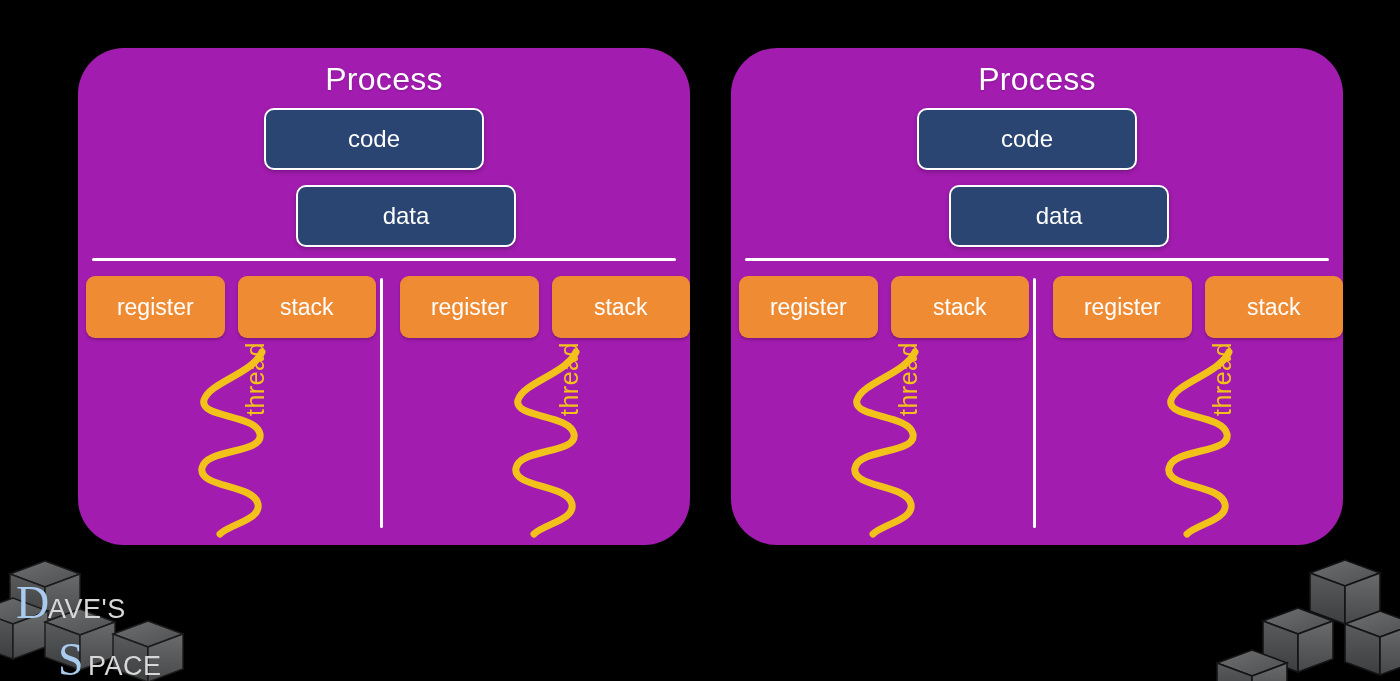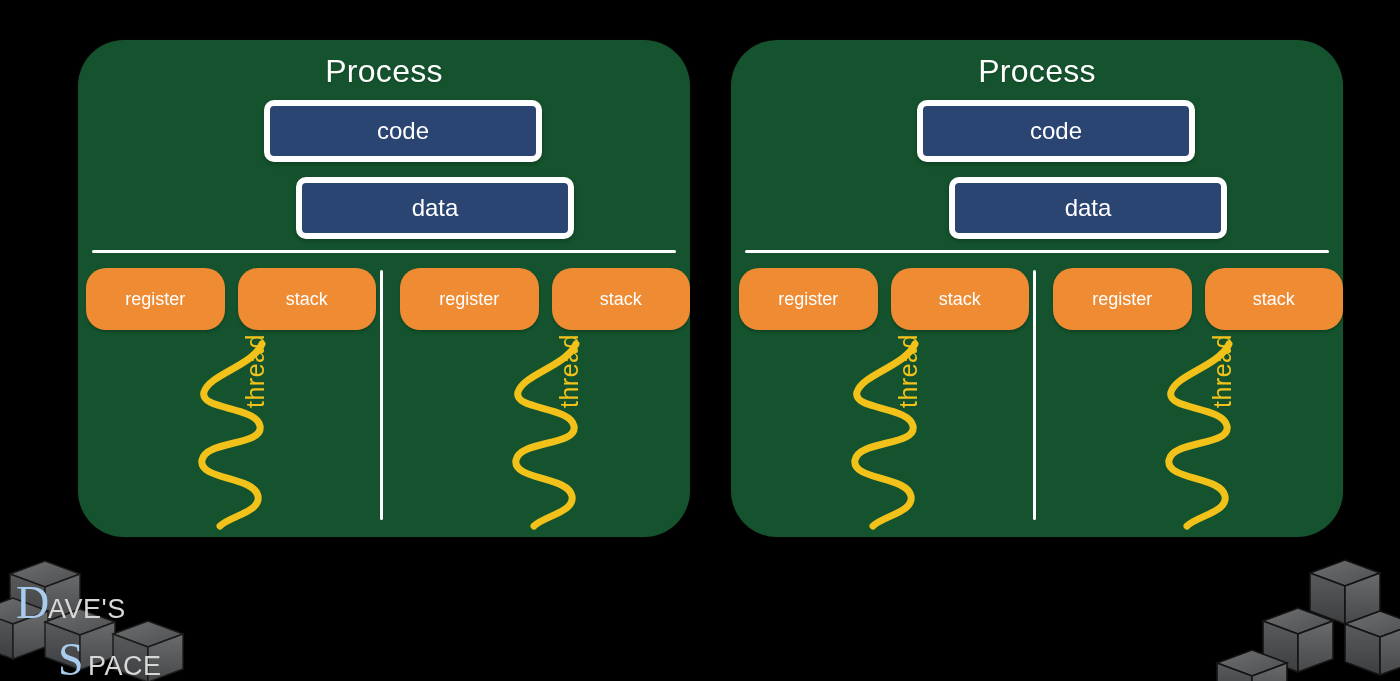--- a/index.html
+++ b/index.html
@@ -26,10 +26,10 @@
   
   .process {
     position: absolute;
-    top: 40px;
+    top: 48px;
     width: 612px;
     height: 497px;
-    background: #14532d;
+    background: #a21caf;
     border-radius: 46px;
     box-shadow: 0 0 2px rgba(255,255,255,0.06);
   }

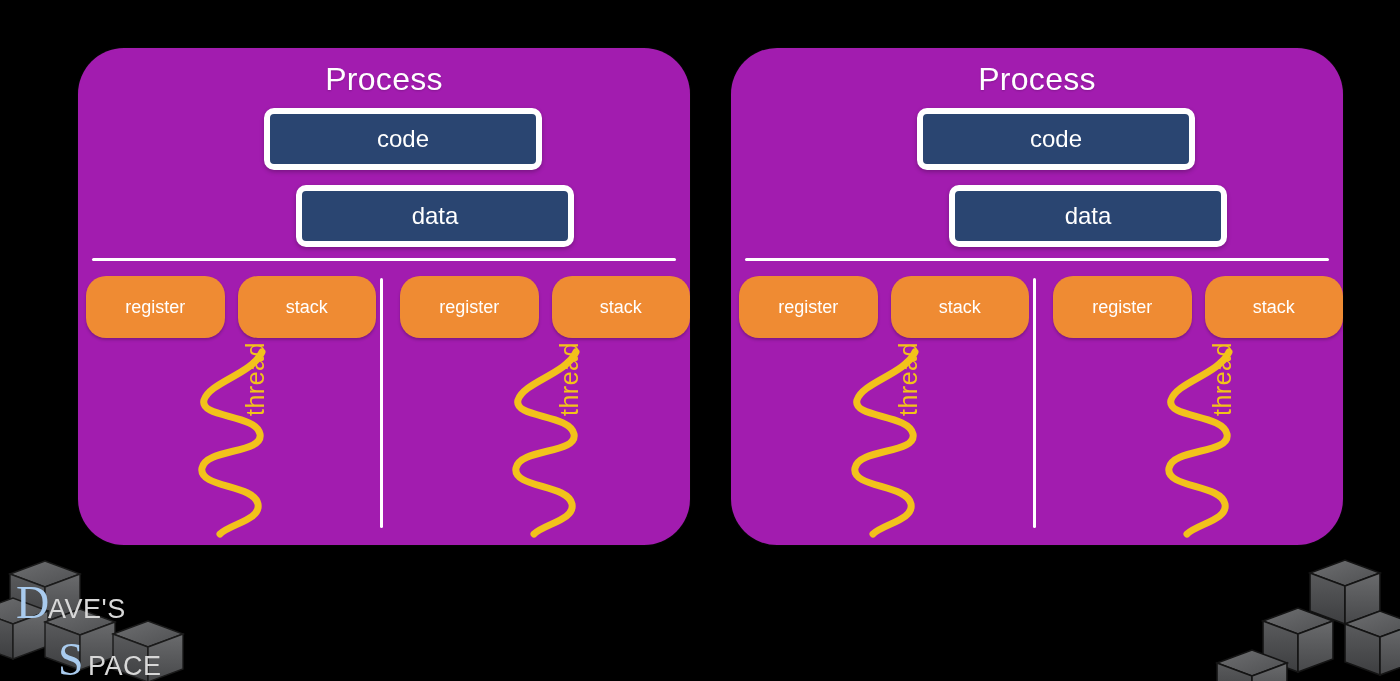--- a/index.html
+++ b/index.html
@@ -54,10 +54,10 @@
   .segment-box {
     position: absolute;
     left: 186px;
-    width: 278px;
+    width: 220px;
     height: 62px;
     background: #2a4571;
-    border: 6px solid #ffffff;
+    border: 2px solid #ffffff;
     border-radius: 10px;
     box-sizing: border-box;
     display: flex;

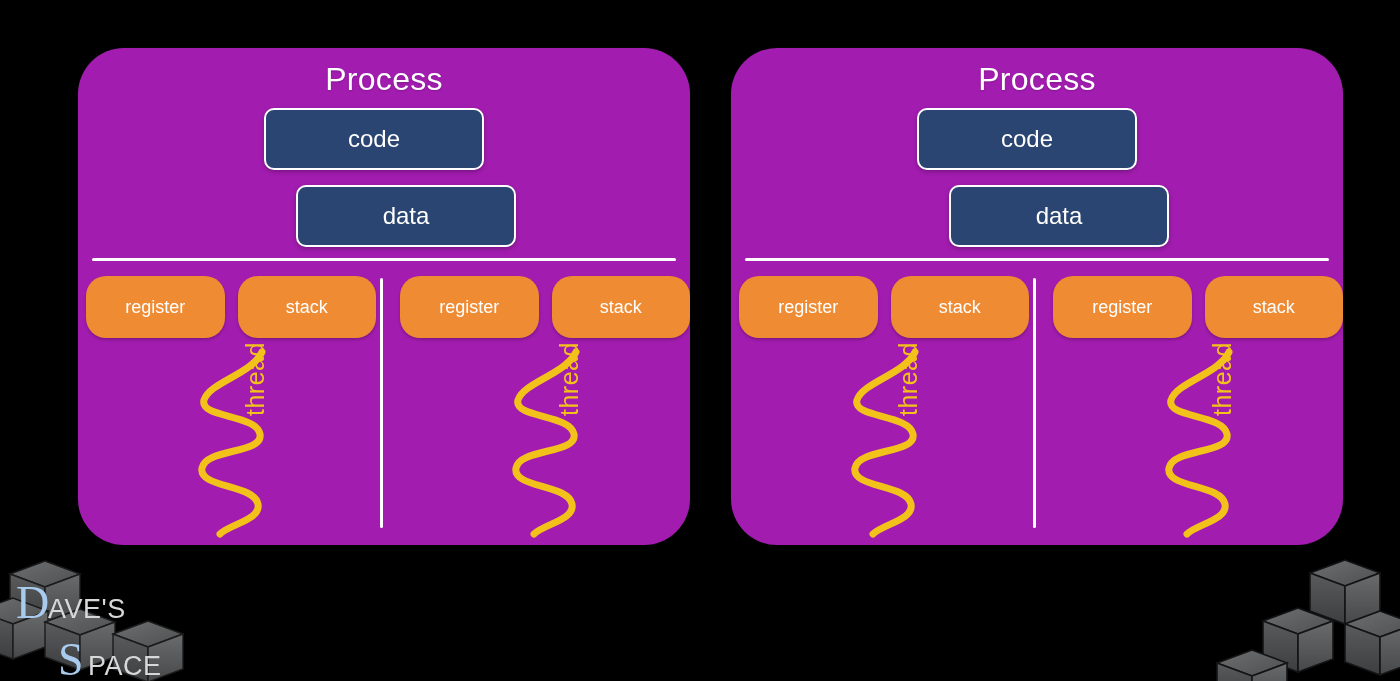--- a/index.html
+++ b/index.html
@@ -113,12 +113,12 @@
   .pill {
     flex: 1;
     background: #ef8b33;
-    border-radius: 20px;
+    border-radius: 9px;
     display: flex;
     align-items: center;
     justify-content: center;
     color: #ffffff;
-    font-size: 18px;
+    font-size: 23px;
     font-weight: 400;
     box-shadow: 0 2px 3px rgba(0,0,0,0.22);
   }

